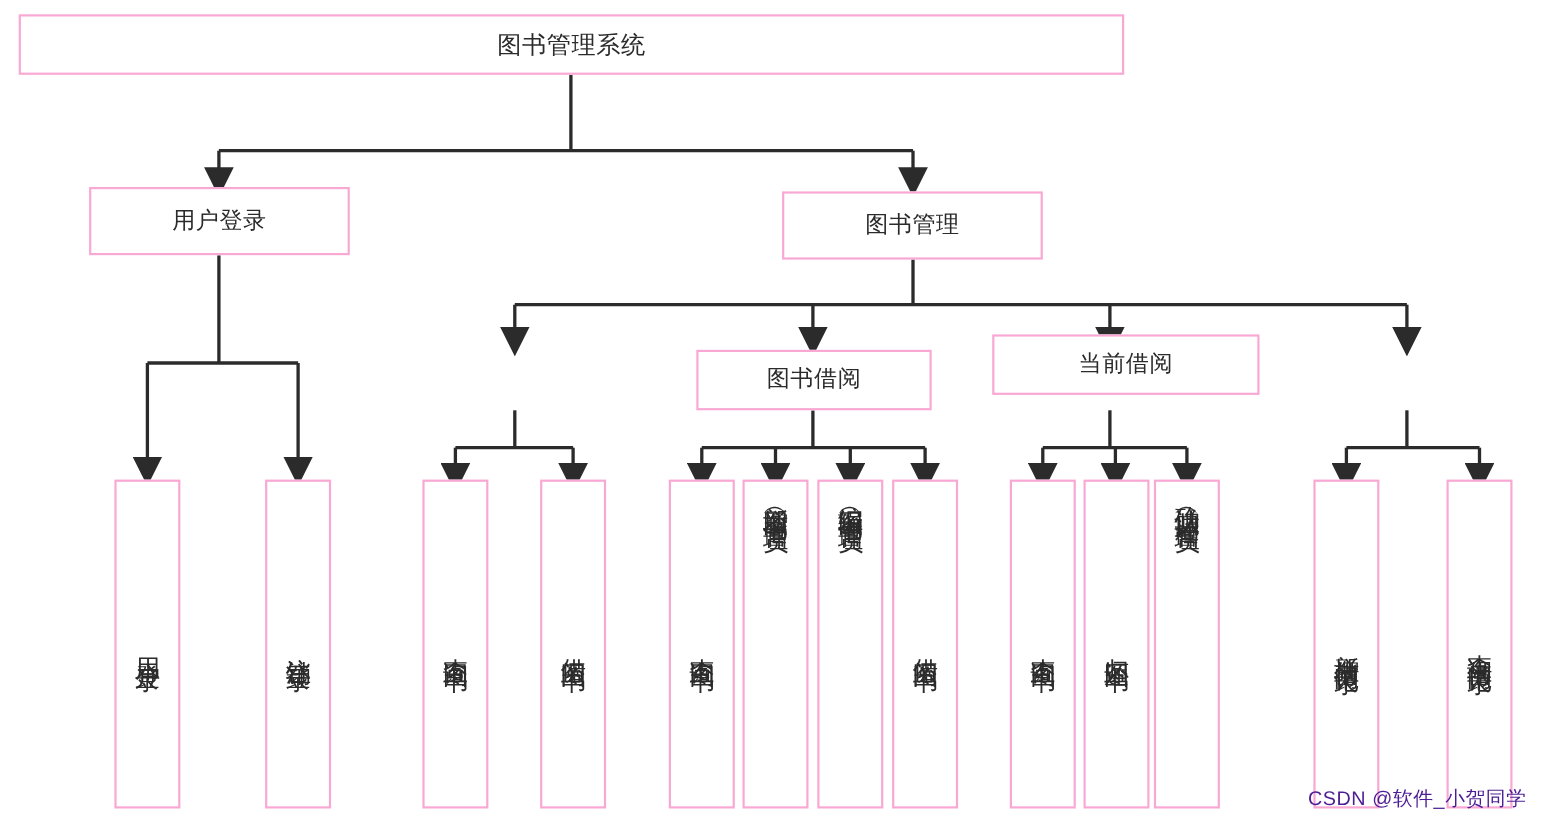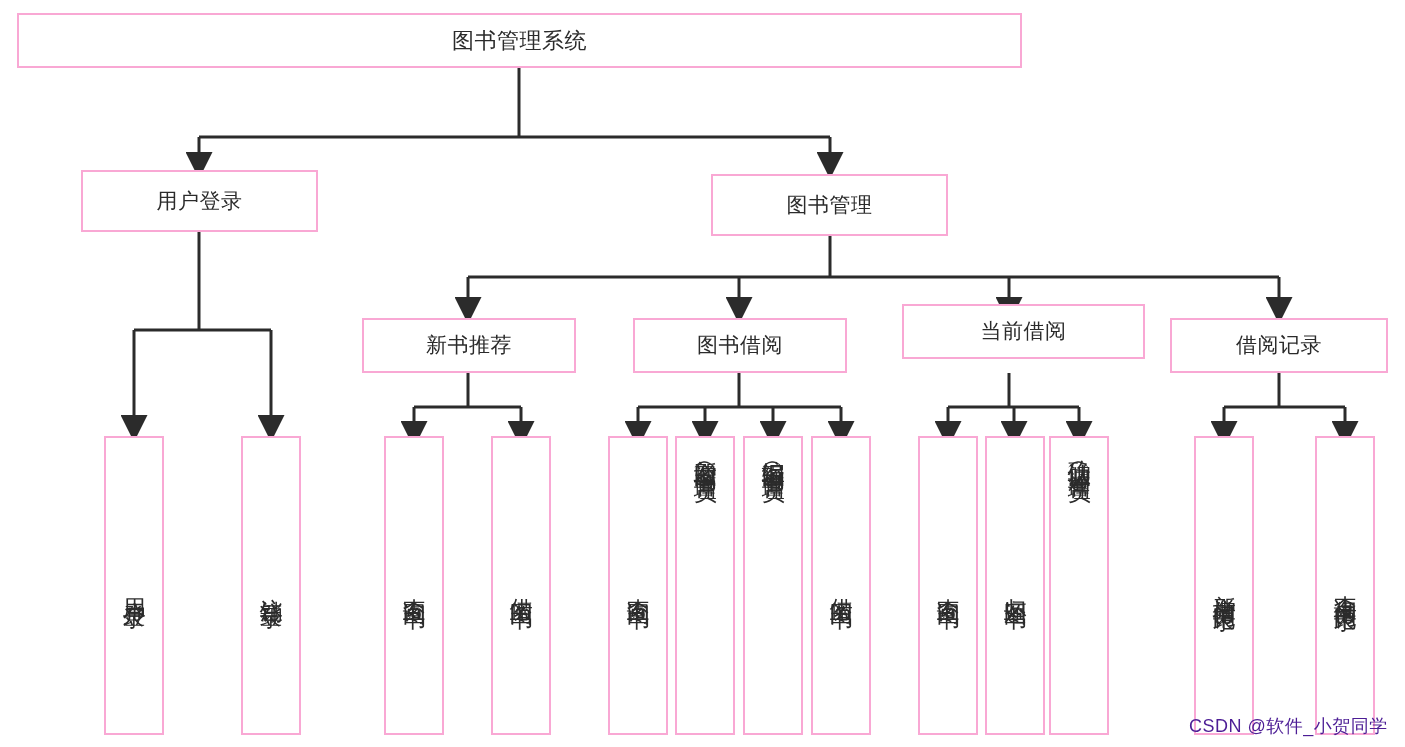--- a/index.html
+++ b/index.html
@@ -143,9 +143,6 @@
     <span class="node-label">图书管理</span>
   </div>
 
-  <div class="node horizontal" style="left:362px; top:318px; width:214px; height:55px;">
-    <span class="node-label">新书推荐</span>
-  </div>
   <div class="node horizontal" style="left:633px; top:318px; width:214px; height:55px;">
     <span class="node-label">图书借阅</span>
   </div>

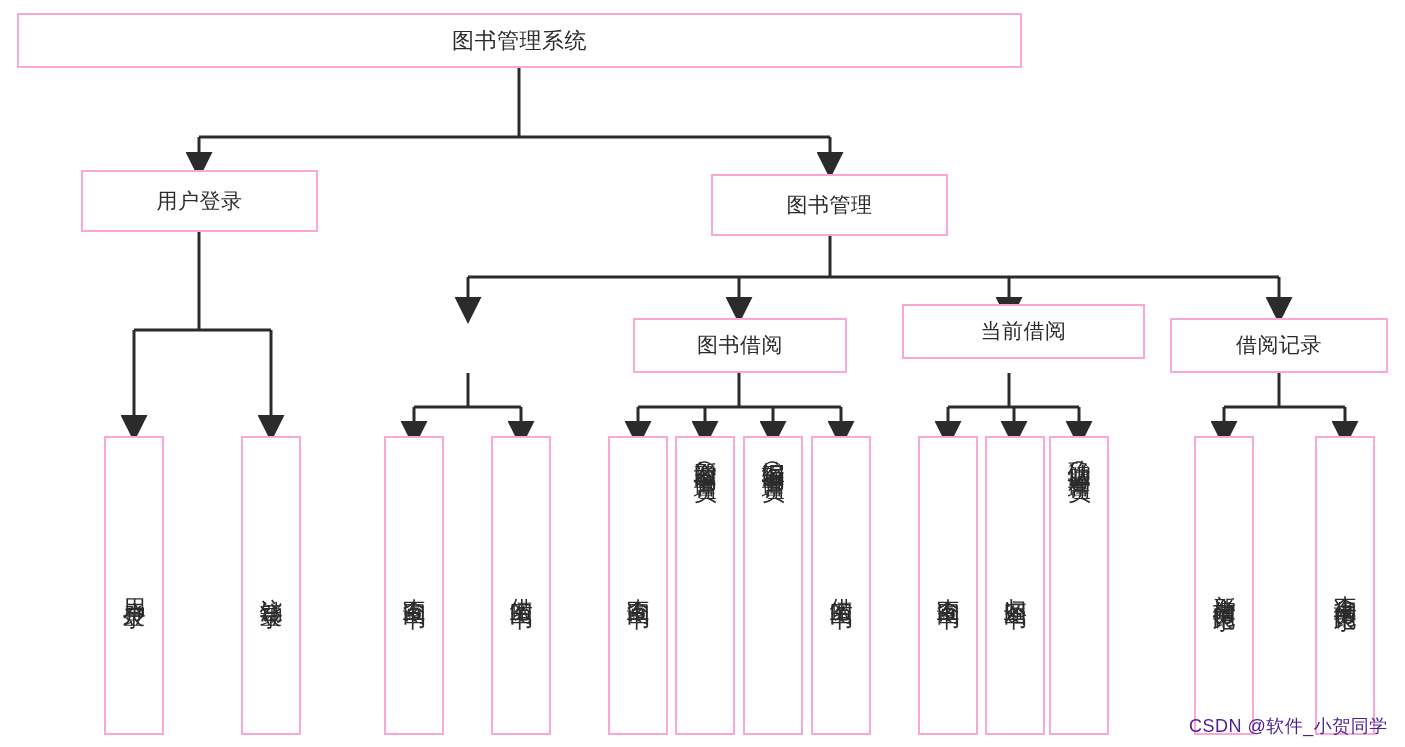--- a/index.html
+++ b/index.html
@@ -149,9 +149,6 @@
   <div class="node horizontal" style="left:902px; top:304px; width:243px; height:55px;align-items:center;">
     <span class="node-label">当前借阅</span>
   </div>
-  <div class="node horizontal" style="left:1170px; top:318px; width:218px; height:55px;">
-    <span class="node-label">借阅记录</span>
-  </div>
 
   <div class="node vertical centered" style="left:104px; top:436px; width:60px; height:299px;">
     <span class="node-label">用户登录</span>

